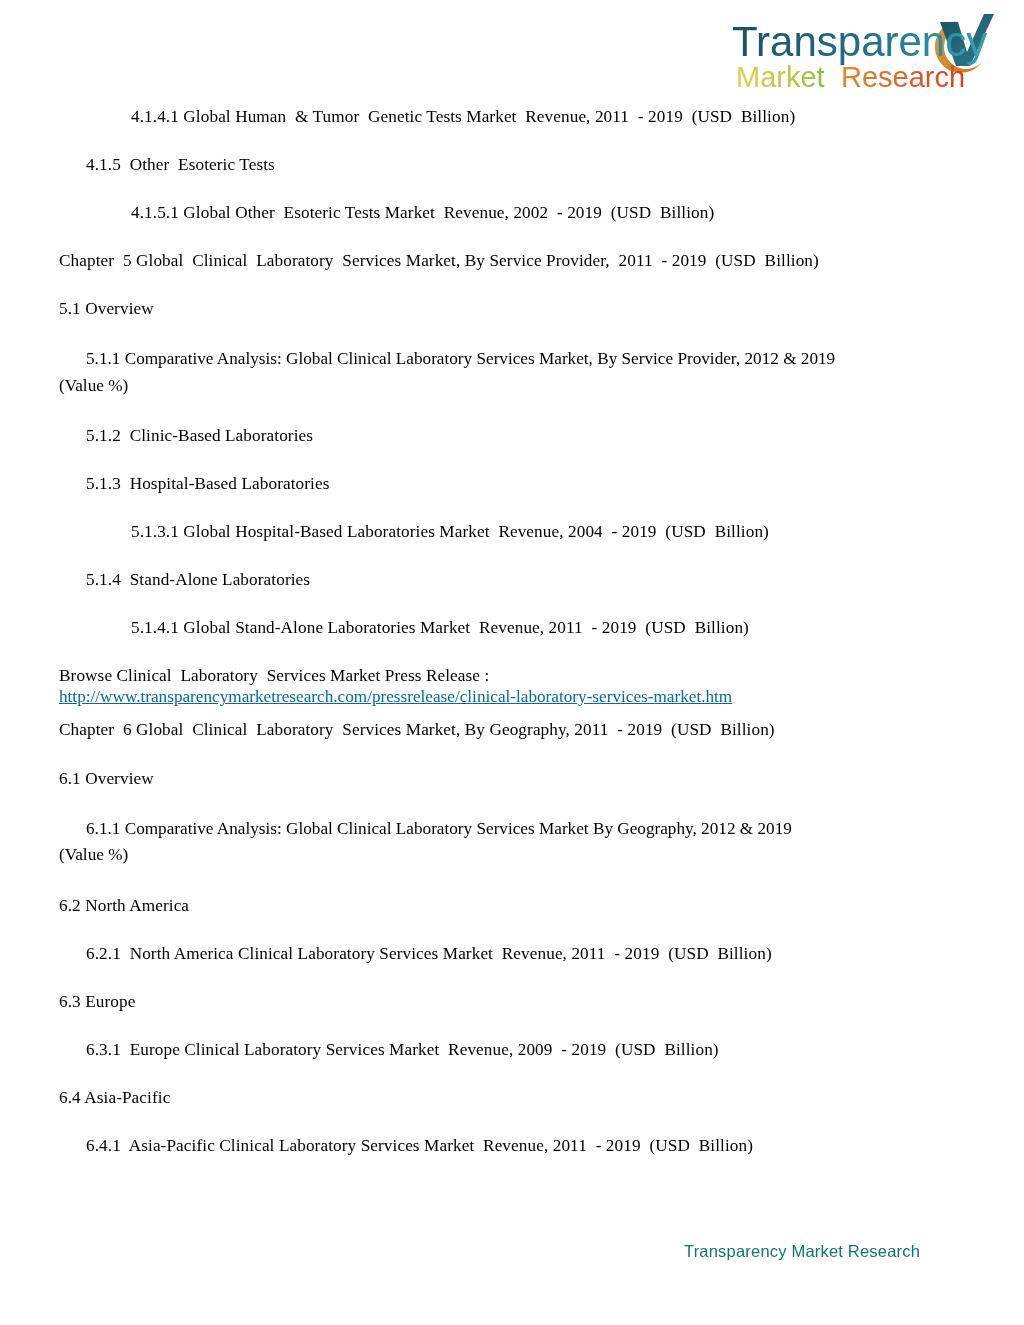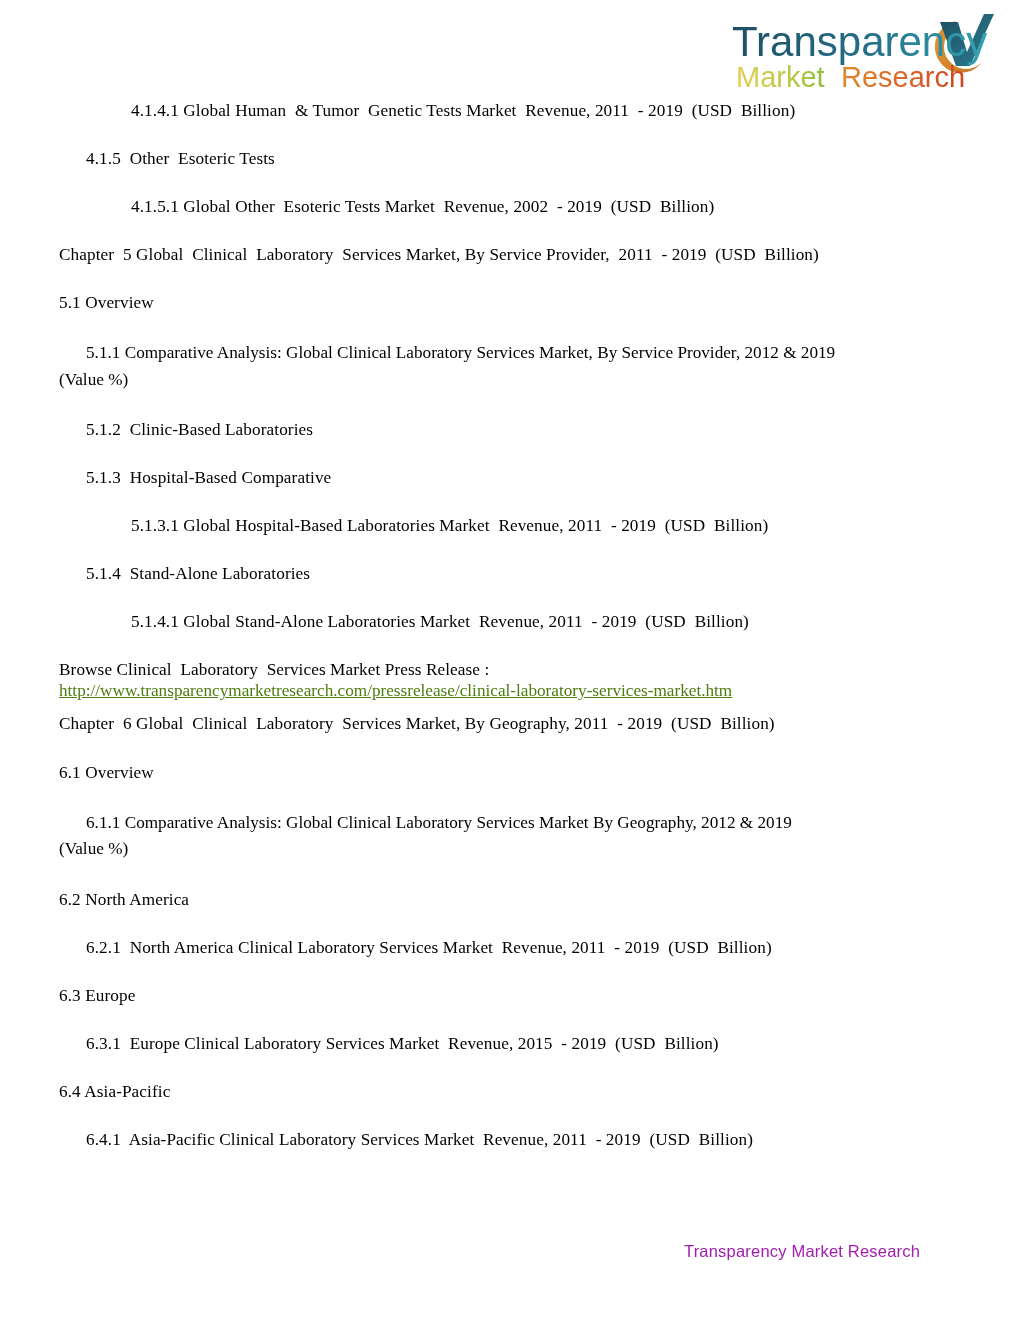--- a/index.html
+++ b/index.html
@@ -29,7 +29,7 @@
   
   #doc {
     position: absolute;
-    top: 100px;
+    top: 106px;
     left: 59px;
     width: 876px;
   }

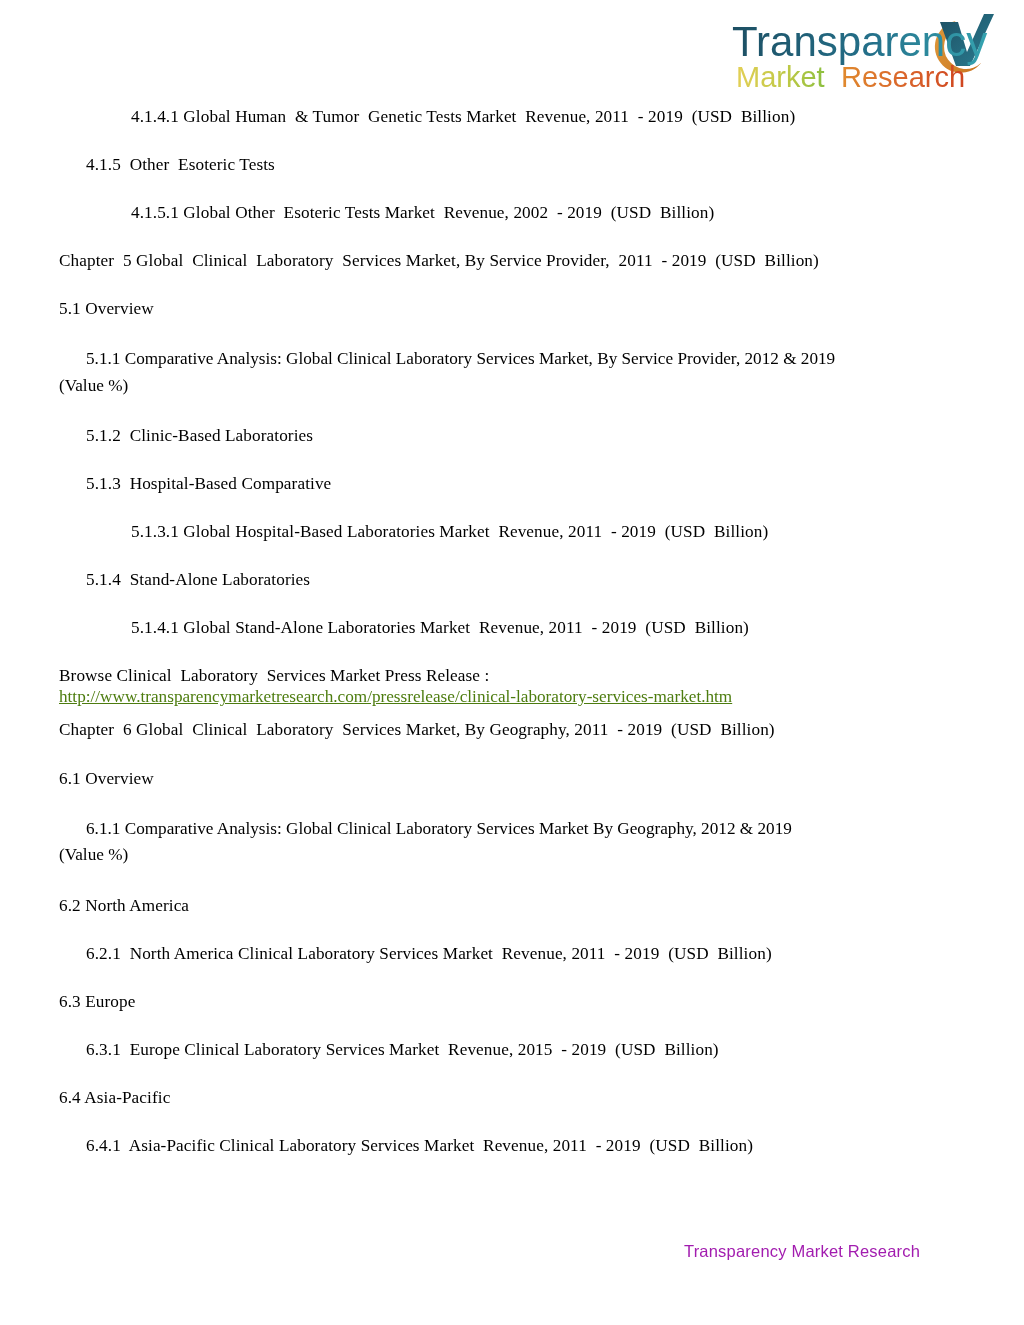--- a/index.html
+++ b/index.html
@@ -139,7 +139,7 @@
   </div>
 
   <p class="line lvl1">5.1.2  Clinic-Based Laboratories</p>
-  <p class="line lvl1">5.1.3  Hospital-Based Comparative</p>
+  <p class="line lvl1">5.1.3  Hospital-Based Laboratories</p>
   <p class="line lvl2">5.1.3.1 Global Hospital-Based Laboratories Market  Revenue, 2011  - 2019  (USD  Billion)</p>
   <p class="line lvl1">5.1.4  Stand-Alone Laboratories</p>
   <p class="line lvl2">5.1.4.1 Global Stand-Alone Laboratories Market  Revenue, 2011  - 2019  (USD  Billion)</p>

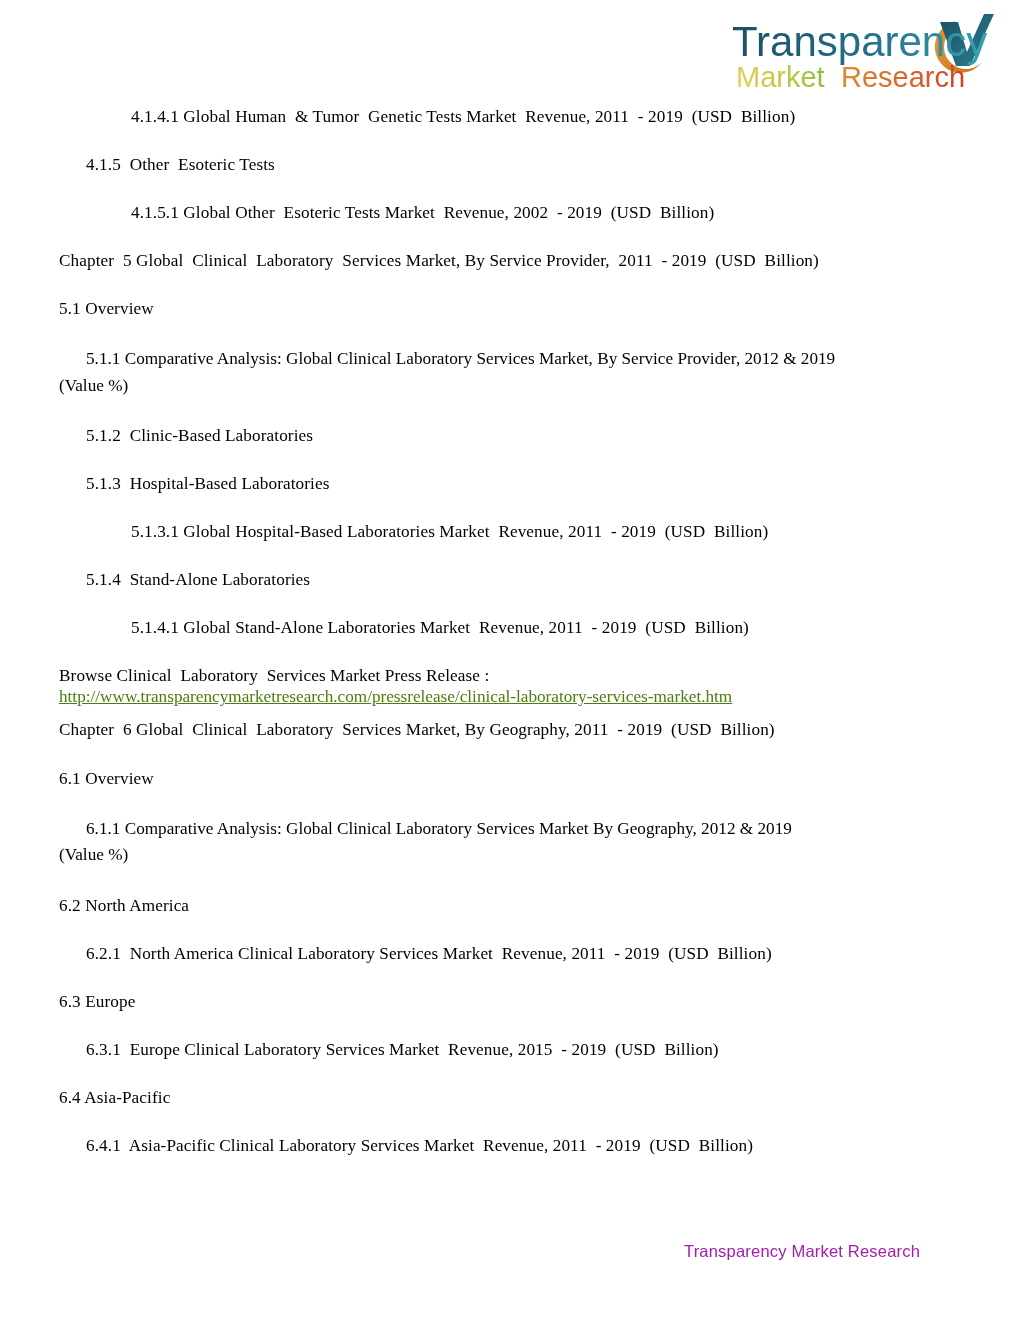--- a/index.html
+++ b/index.html
@@ -140,7 +140,7 @@
 
   <p class="line lvl1">5.1.2  Clinic-Based Laboratories</p>
   <p class="line lvl1">5.1.3  Hospital-Based Laboratories</p>
-  <p class="line lvl2">5.1.3.1 Global Hospital-Based Laboratories Market  Revenue, 2011  - 2019  (USD  Billion)</p>
+  <p class="line lvl2">5.1.3.1 Global Hospital-Based Laboratories Market  Revenue, 2004  - 2019  (USD  Billion)</p>
   <p class="line lvl1">5.1.4  Stand-Alone Laboratories</p>
   <p class="line lvl2">5.1.4.1 Global Stand-Alone Laboratories Market  Revenue, 2011  - 2019  (USD  Billion)</p>
 

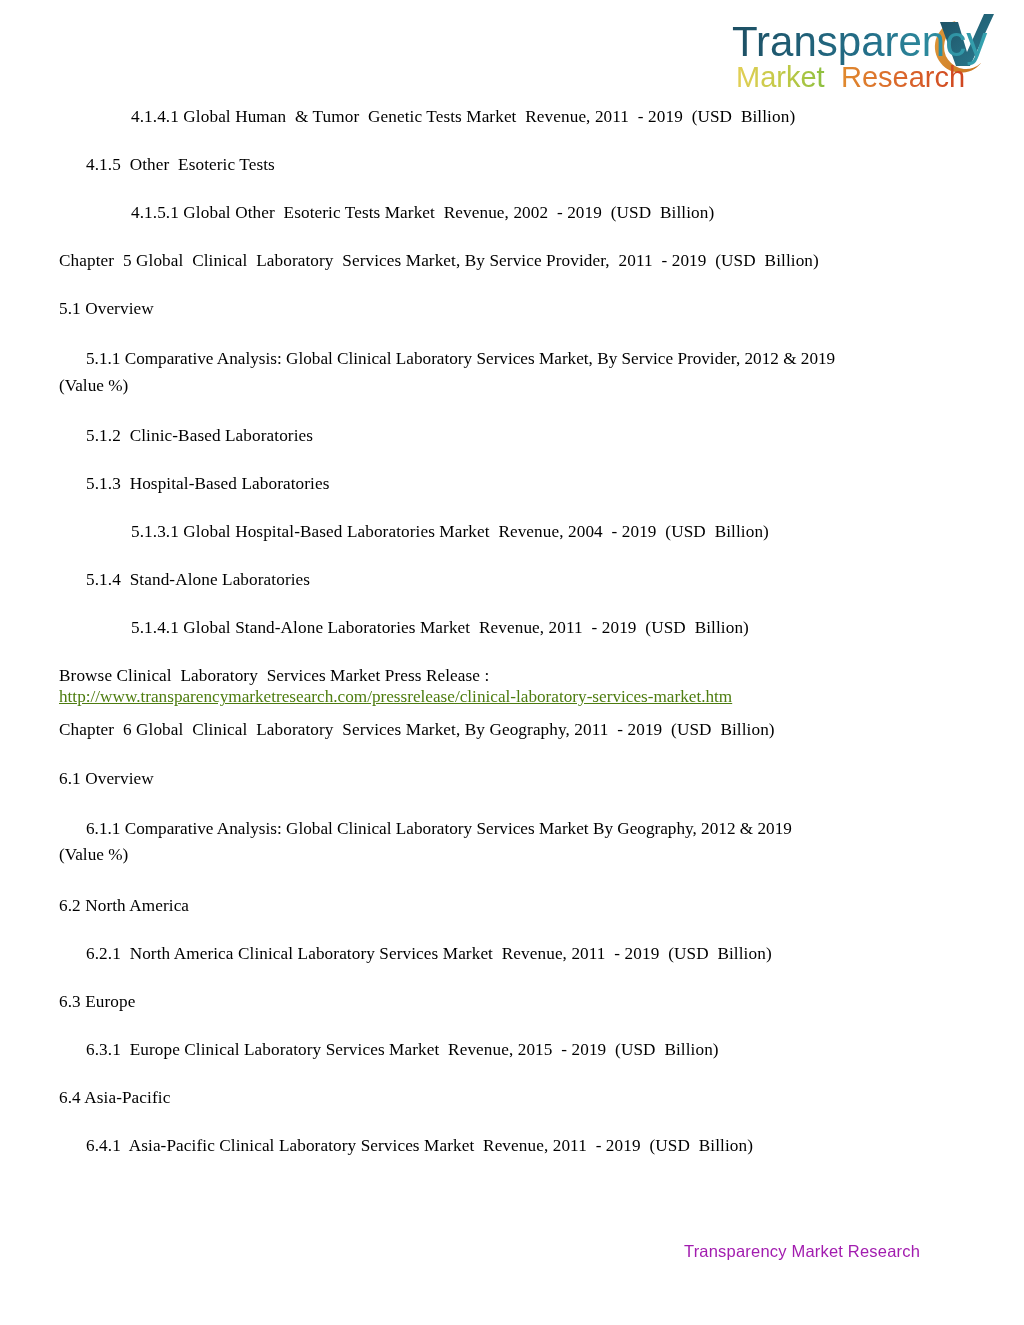--- a/index.html
+++ b/index.html
@@ -56,7 +56,7 @@
   .para-wrap .ind { padding-left: 27px; display: inline-block; }
 
   a.doclink {
-    color: #4d7c0f;
+    color: #0369a1;
     text-decoration: underline;
     font-size: 17.2px;
     display: inline-block;

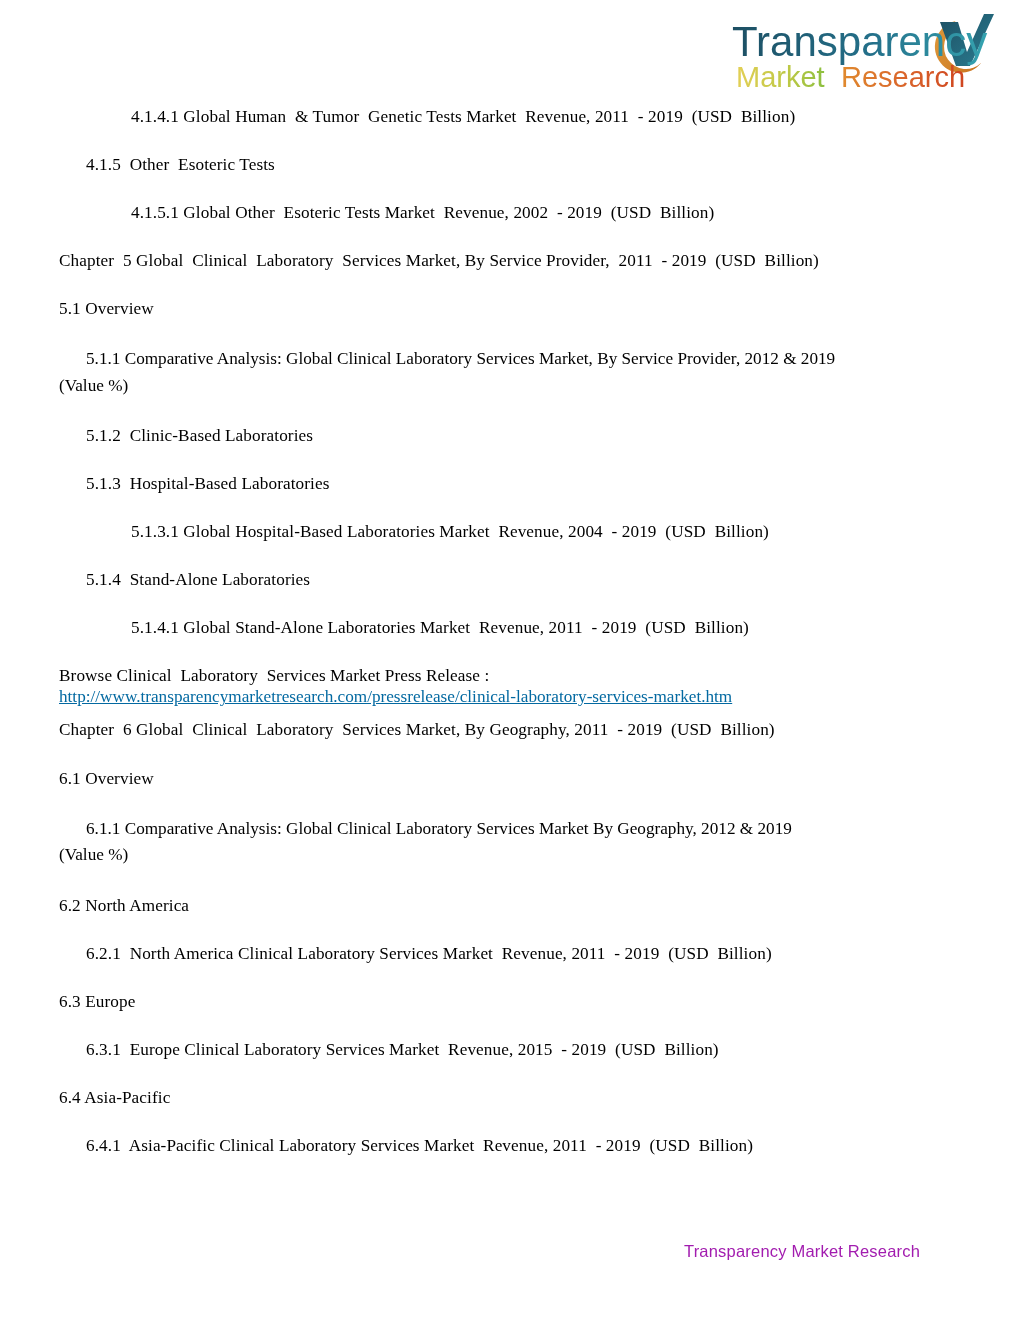--- a/index.html
+++ b/index.html
@@ -161,7 +161,7 @@
   <p class="line lvl0">6.2 North America</p>
   <p class="line lvl1">6.2.1  North America Clinical Laboratory Services Market  Revenue, 2011  - 2019  (USD  Billion)</p>
   <p class="line lvl0">6.3 Europe</p>
-  <p class="line lvl1">6.3.1  Europe Clinical Laboratory Services Market  Revenue, 2015  - 2019  (USD  Billion)</p>
+  <p class="line lvl1">6.3.1  Europe Clinical Laboratory Services Market  Revenue, 2009  - 2019  (USD  Billion)</p>
   <p class="line lvl0">6.4 Asia-Pacific</p>
   <p class="line lvl1">6.4.1  Asia-Pacific Clinical Laboratory Services Market  Revenue, 2011  - 2019  (USD  Billion)</p>
 

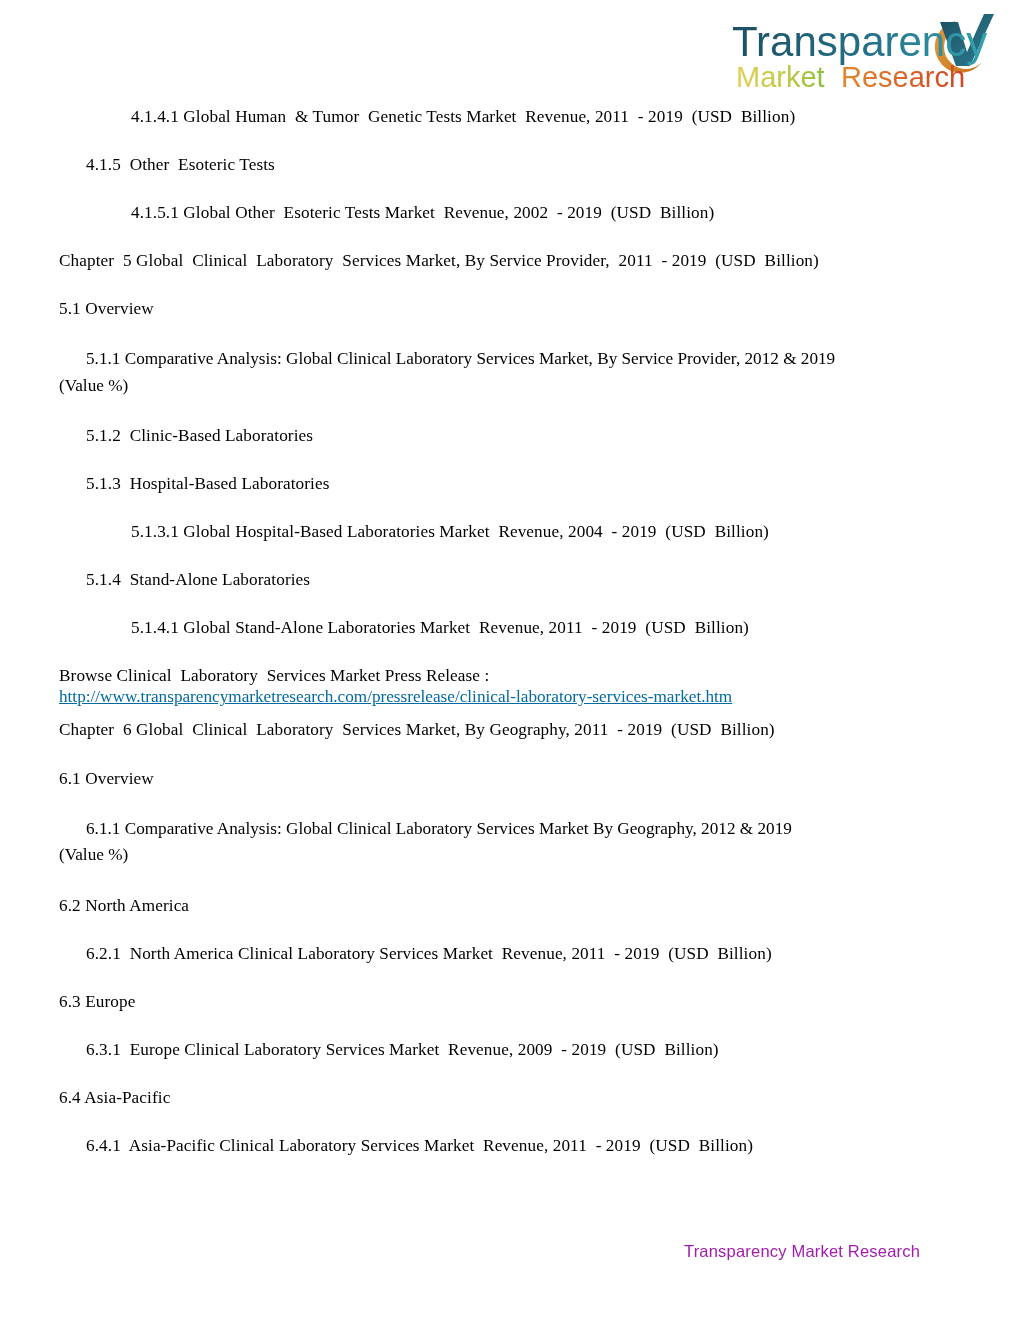--- a/index.html
+++ b/index.html
@@ -72,7 +72,7 @@
     top: 1242px;
     font-family: "Liberation Sans", "DejaVu Sans", sans-serif;
     font-size: 16.5px;
-    color: #a21caf;
+    color: #0f766e;
     letter-spacing: 0.2px;
   }
 </style>

